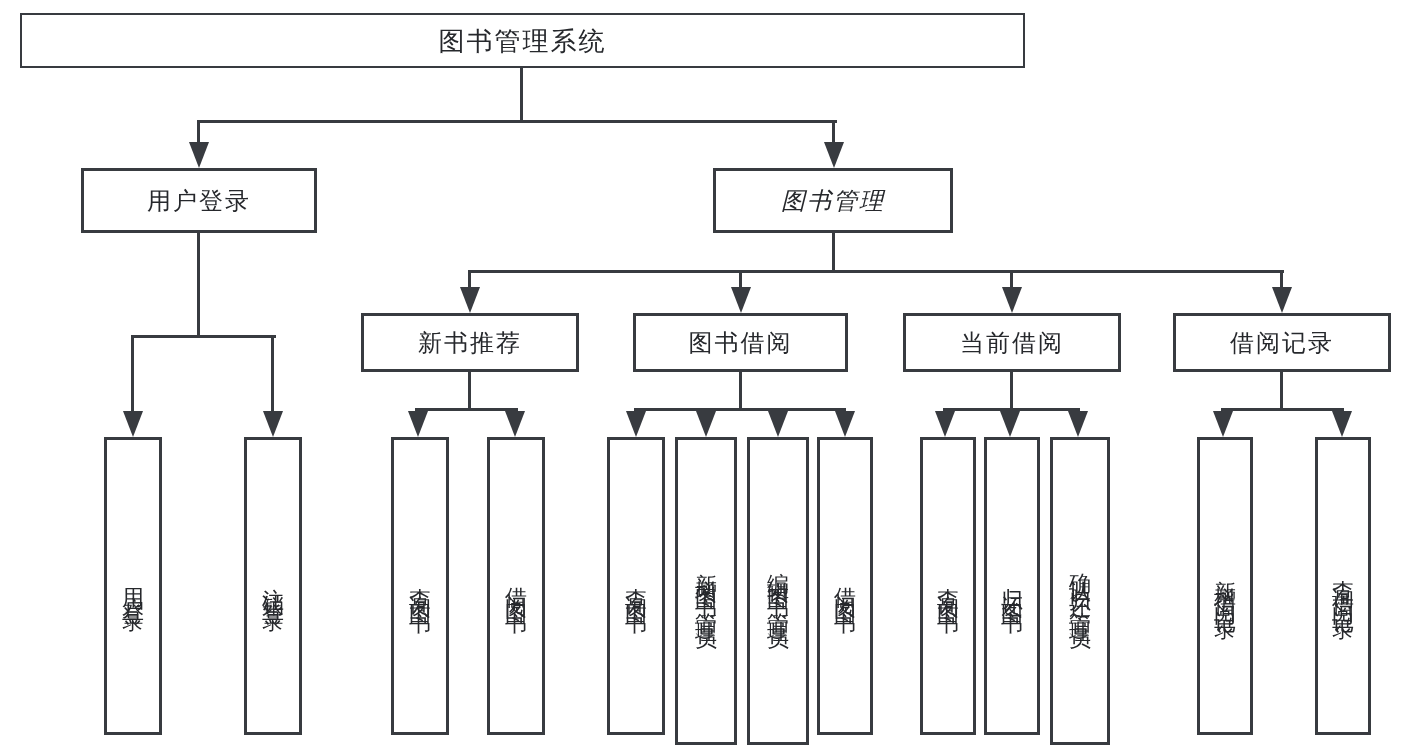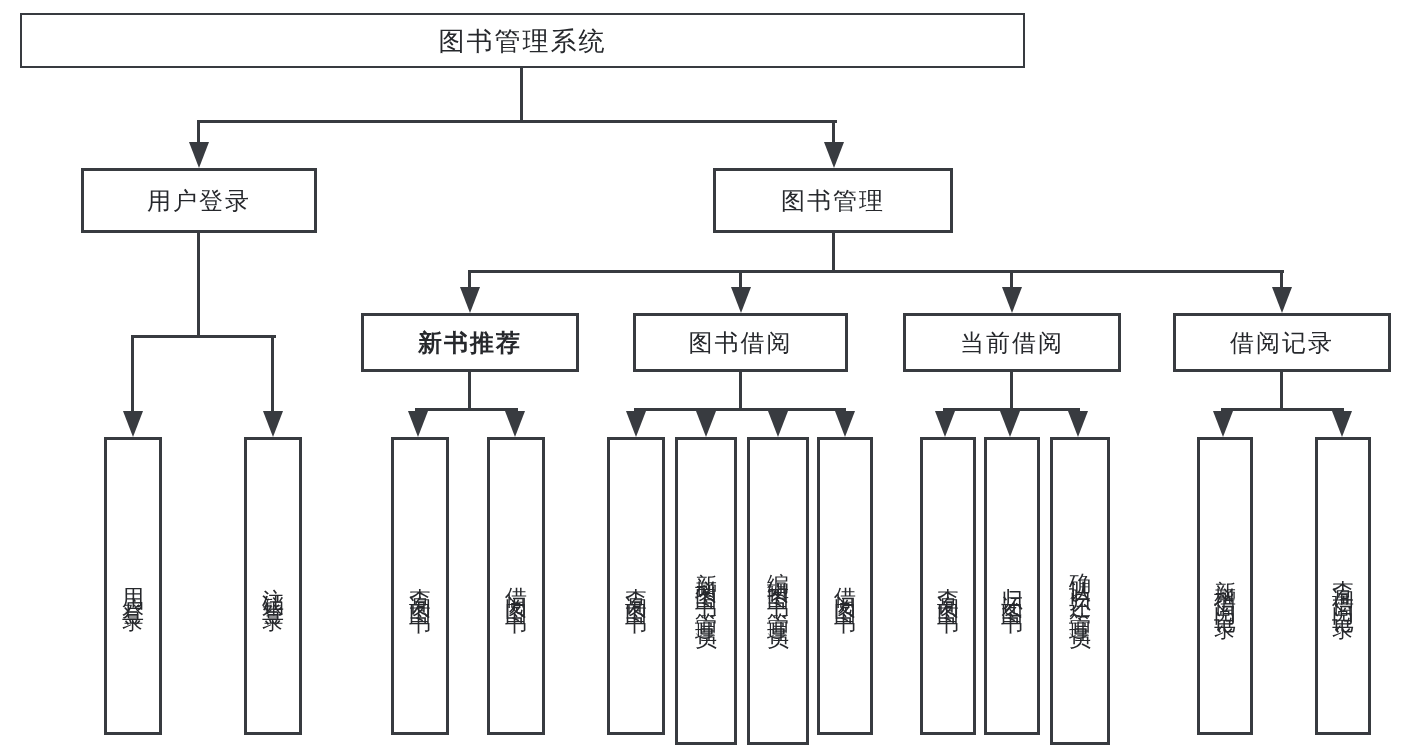--- a/index.html
+++ b/index.html
@@ -65,7 +65,7 @@
   <div class="node root" style="left:20px;top:13px;width:1005px;height:55px;">图书管理系统</div>
 
   <div class="node h" style="left:81px;top:168px;width:236px;height:65px;">用户登录</div>
-  <div class="node h" style="left:713px;top:168px;width:240px;height:65px;">图书管理</div>
+  <div class="node h" style="left:713px;top:168px;width:240px;height:65px;font-style:italic;">图书管理</div>
 
   <div class="node h" style="left:361px;top:313px;width:218px;height:59px;font-weight:bold;">新书推荐</div>
   <div class="node h" style="left:903px;top:313px;width:218px;height:59px;">当前借阅</div>

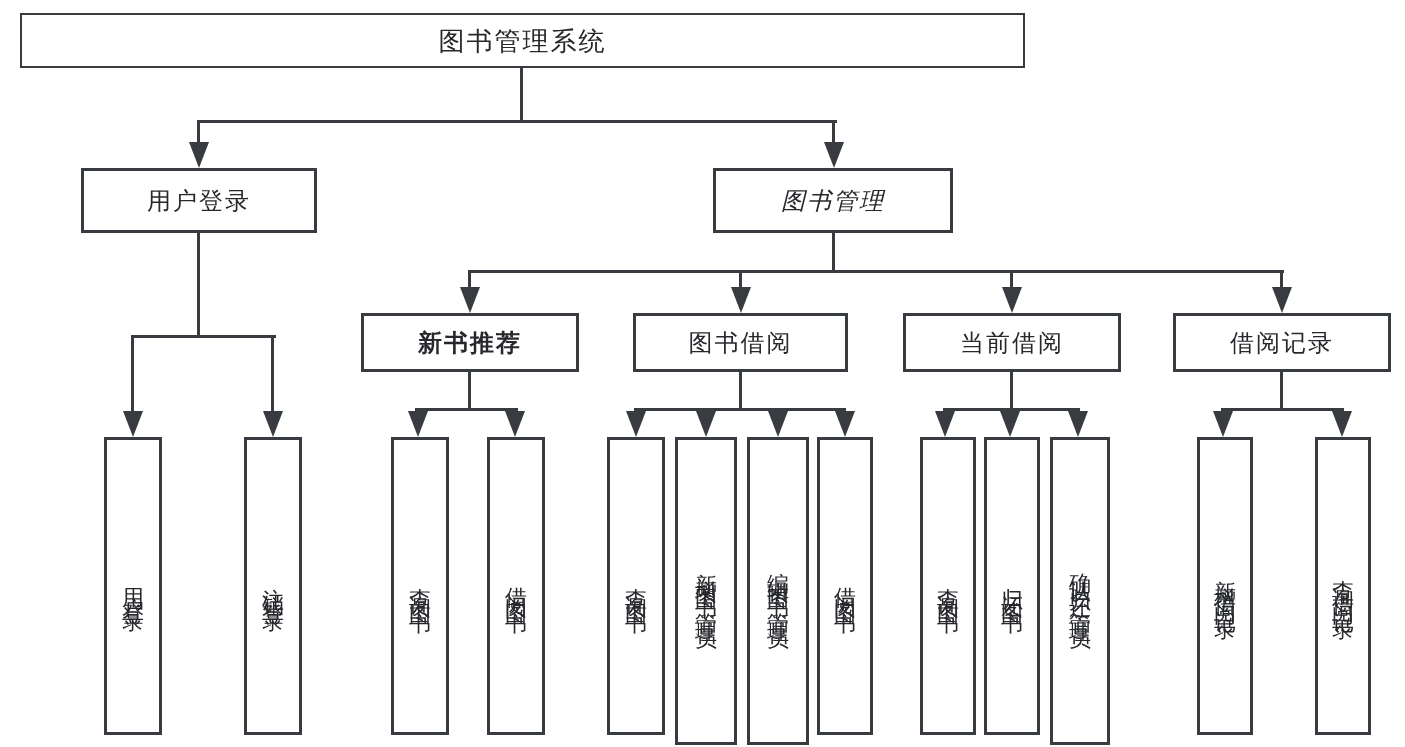--- a/index.html
+++ b/index.html
@@ -67,7 +67,7 @@
   <div class="node h" style="left:81px;top:168px;width:236px;height:65px;">用户登录</div>
   <div class="node h" style="left:713px;top:168px;width:240px;height:65px;font-style:italic;">图书管理</div>
 
-  <div class="node h" style="left:361px;top:313px;width:218px;height:59px;font-weight:bold;">新书推荐</div>
+  <div class="node h" style="left:361px;top:313px;width:218px;height:59px;">新书推荐</div>
   <div class="node h" style="left:903px;top:313px;width:218px;height:59px;">当前借阅</div>
   <div class="node h" style="left:633px;top:313px;width:215px;height:59px;">图书借阅</div>
   <div class="node h" style="left:1173px;top:313px;width:218px;height:59px;">借阅记录</div>

